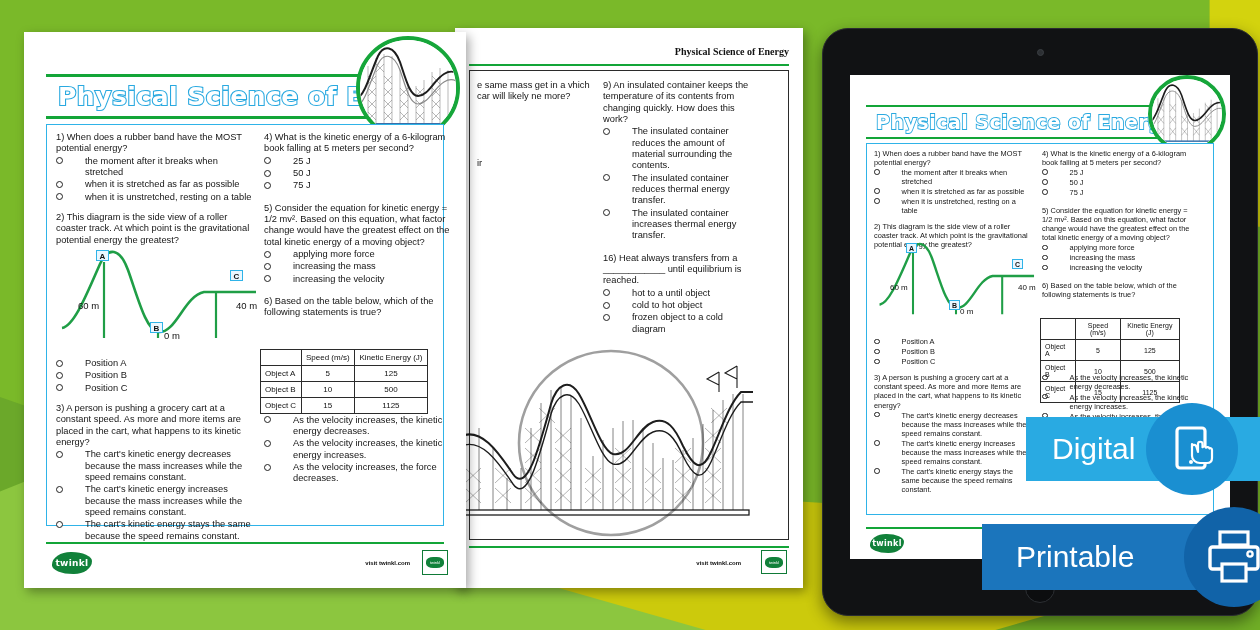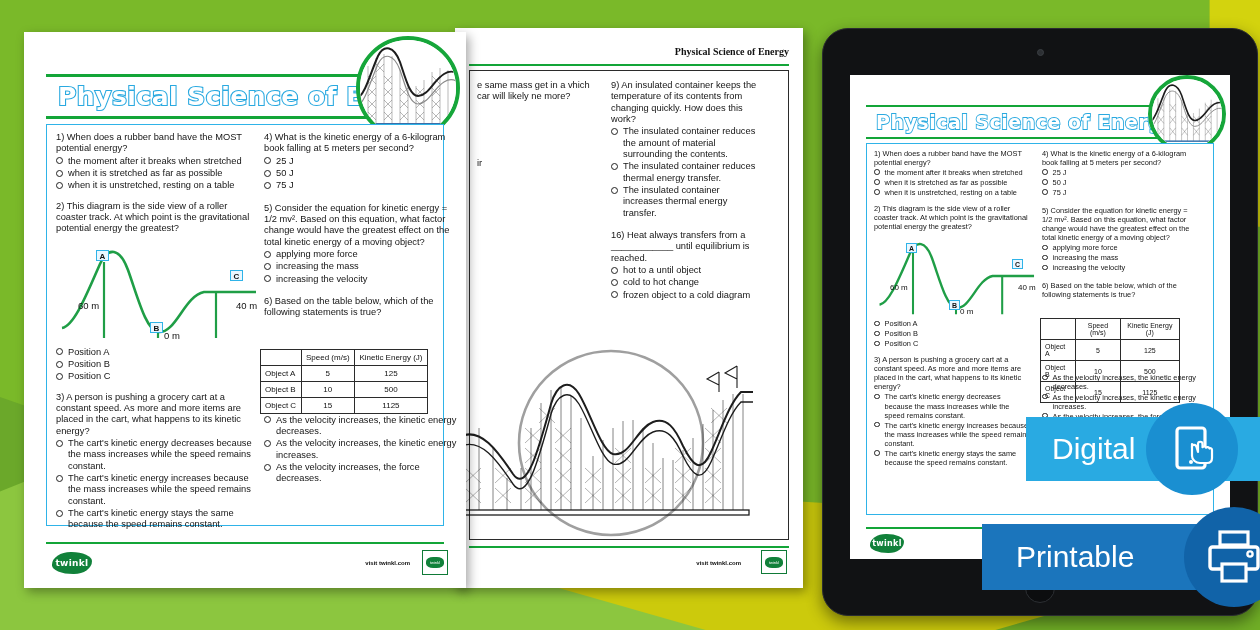--- a/index.html
+++ b/index.html
@@ -267,7 +267,7 @@
           <div class="q" style="font-size: 9.3px; position: absolute; top: 78px; width: 118px;">ir</div>
         </div>
 
-      <div class="qcol" id="p2-right" style="left:148px; top:52px; width:148px;margin-left:8px;">
+      <div class="qcol" id="p2-right" style="left:148px; top:52px; width:148px;">
           <div class="q" style="font-size: 9.3px; margin-bottom: 11px;">
             <span class="q-stem">9) An insulated container keeps the temperature of its contents from changing quickly. How does this work?</span>
             <ul class="opts">

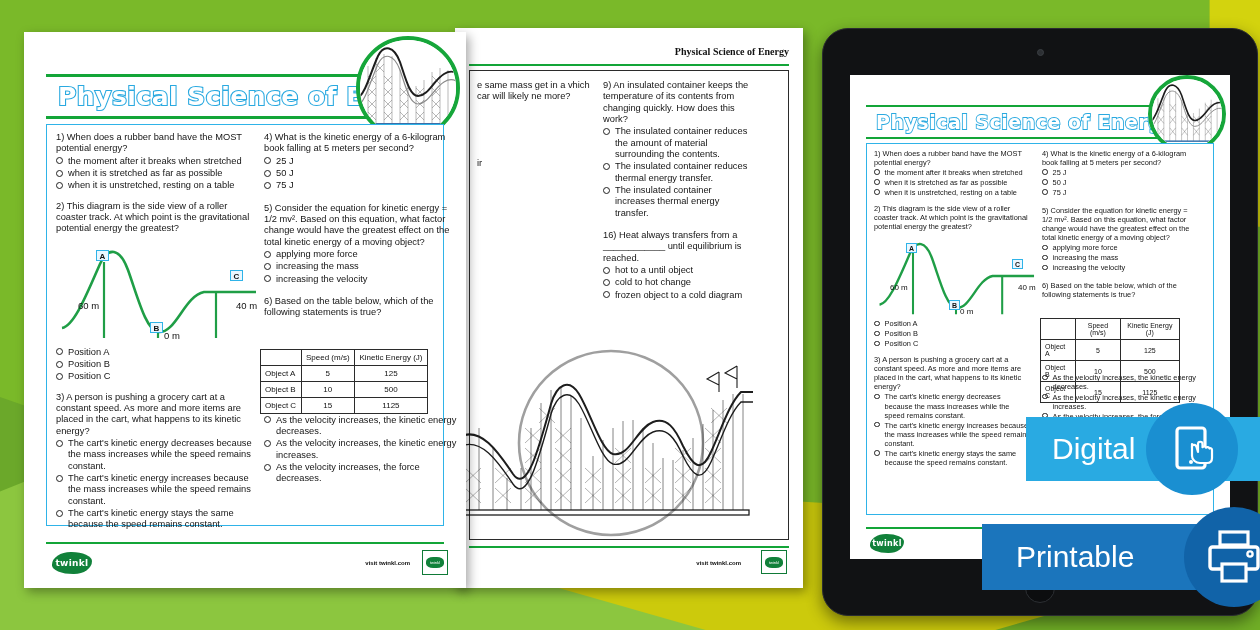--- a/index.html
+++ b/index.html
@@ -93,7 +93,7 @@
   .opt {
     display: flex;
     align-items: flex-start;
-    gap: 5px;
+    gap: 22px;
     margin-top: 1px;
   }
   .radio {

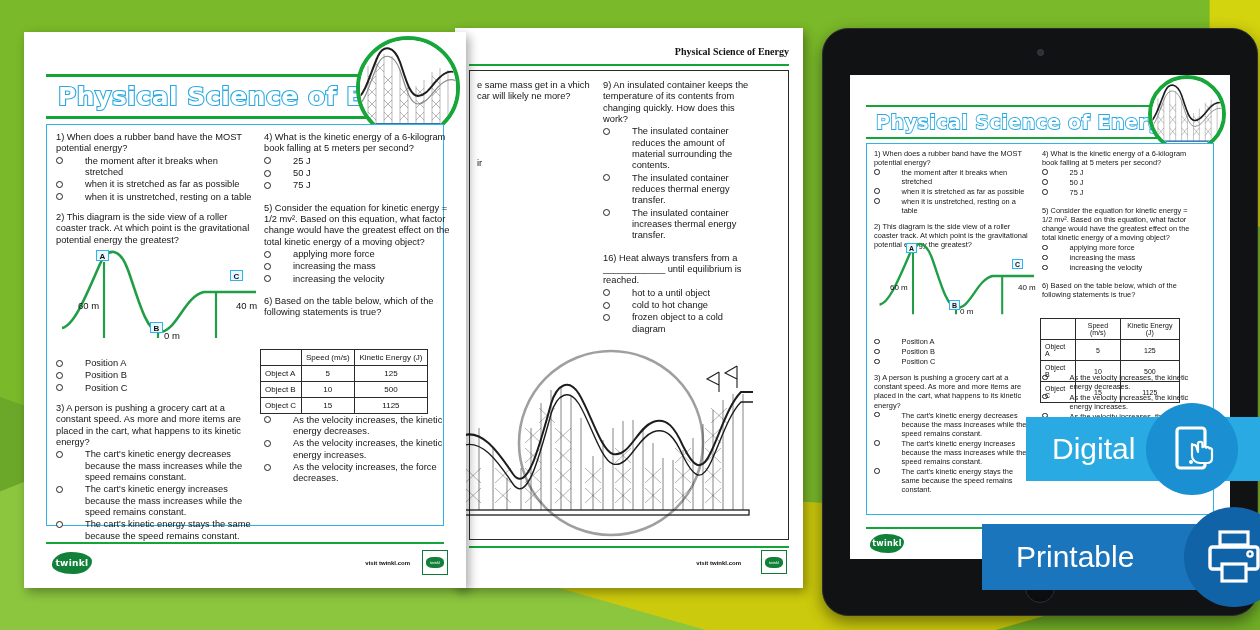--- a/index.html
+++ b/index.html
@@ -294,7 +294,7 @@
               </li>
               <li class="opt">
                 <span class="radio" style="width: 7px; height: 7px; margin-top: 1.674px;"></span>
-                <span class="opt-txt">cold to hot change</span>
+                <span class="opt-txt">cold to hot object</span>
               </li>
               <li class="opt">
                 <span class="radio" style="width: 7px; height: 7px; margin-top: 1.674px;"></span>

